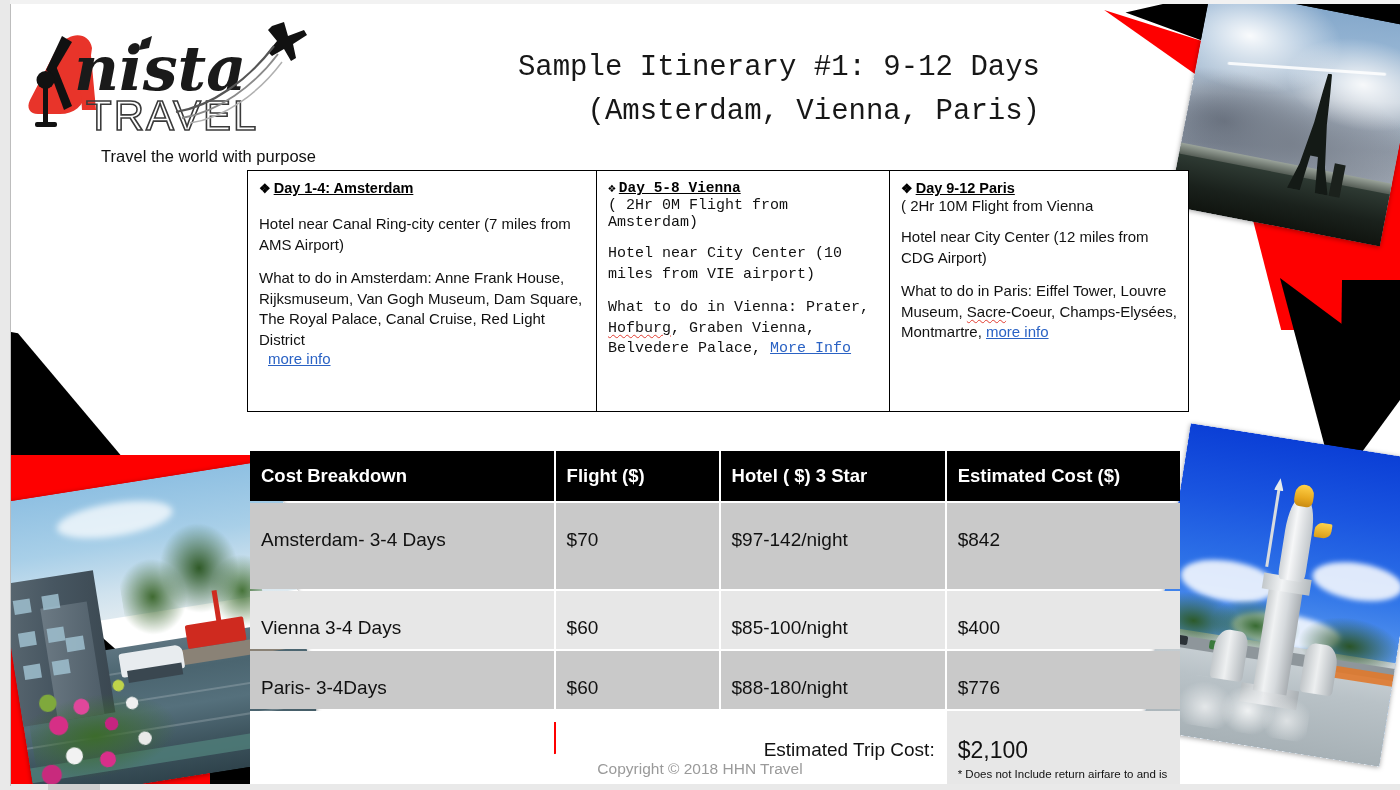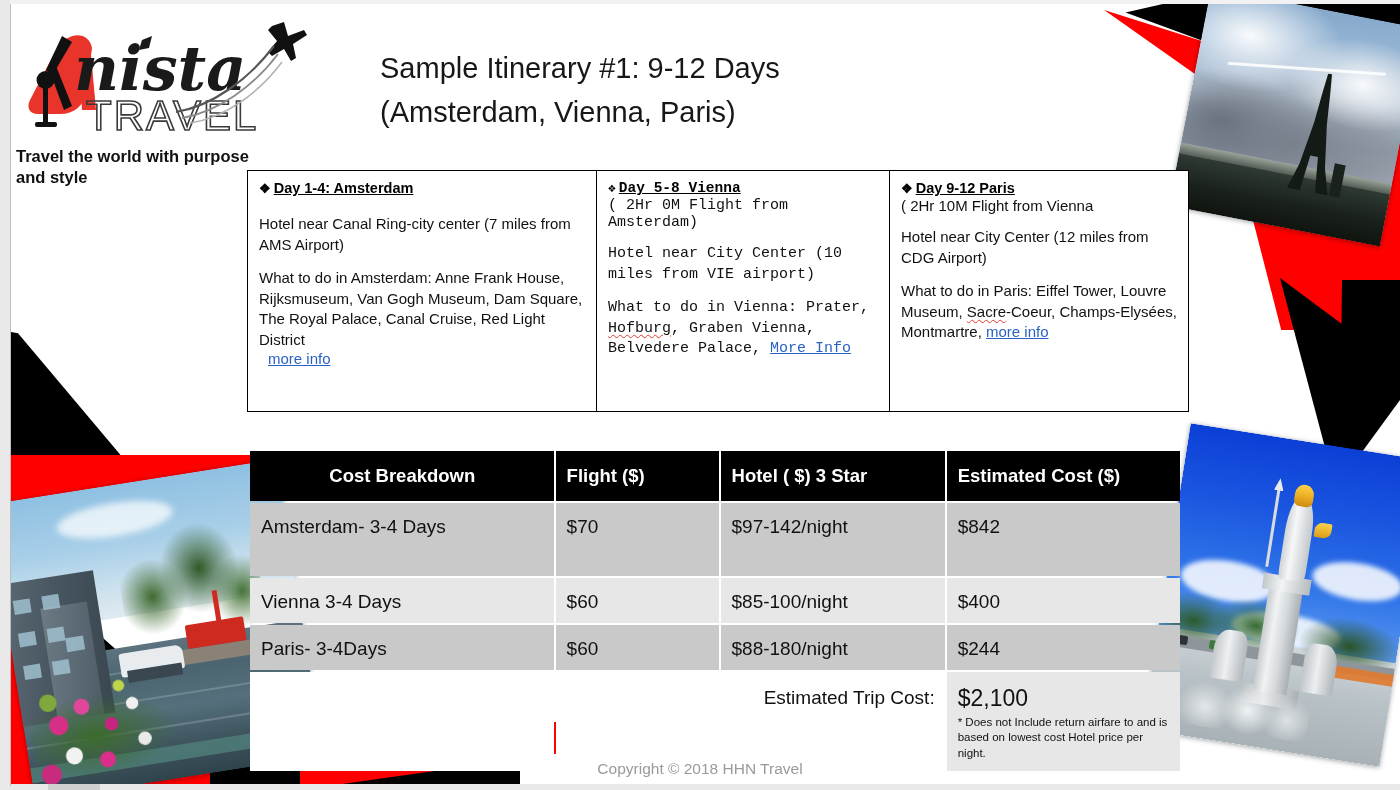--- a/index.html
+++ b/index.html
@@ -149,8 +149,8 @@
     font-weight:bold;font-size:16.5px;color:#111;line-height:1.25;font-family:"Liberation Sans",sans-serif;}
 
   
-  #title{position:absolute;left:380px;top:46px;width:660px;text-align:left;z-index:20;
-    font-size:29px;color:#171717;line-height:1.52;font-family:Liberation Sans, sans-serif;}
+  #title{position:absolute;left:380px;top:46px;width:660px;text-align:right;z-index:20;
+    font-size:29px;color:#171717;line-height:1.52;font-family:Liberation Mono, monospace;}
 
   
   #itin{position:absolute;left:247px;top:170px;width:942px;height:242px;z-index:20;

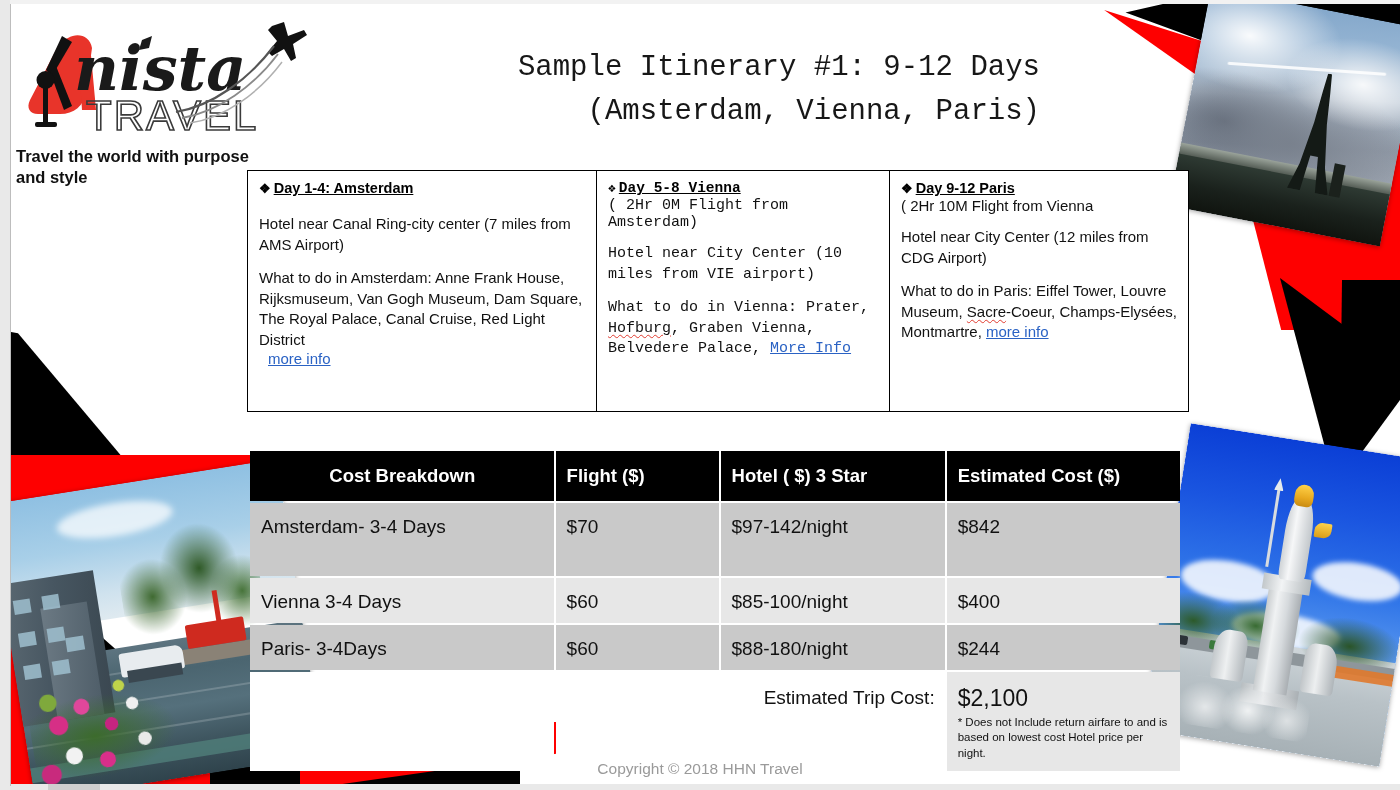--- a/index.html
+++ b/index.html
@@ -145,8 +145,8 @@
 
   
   #logo{position:absolute;left:16px;top:14px;width:300px;height:160px;z-index:20;}
-  .logo-tagline{position:absolute;left:0;top:132px;width:300px;text-align:left;
-    font-weight:bold;font-size:16.5px;color:#111;line-height:1.25;font-family:"Liberation Sans",sans-serif;}
+  .logo-tagline{position:absolute;left:0;top:132px;width:300px;text-align:right;
+    font-weight:normal;font-size:16.5px;color:#111;line-height:1.25;font-family:"Liberation Sans",sans-serif;}
 
   
   #title{position:absolute;left:380px;top:46px;width:660px;text-align:right;z-index:20;

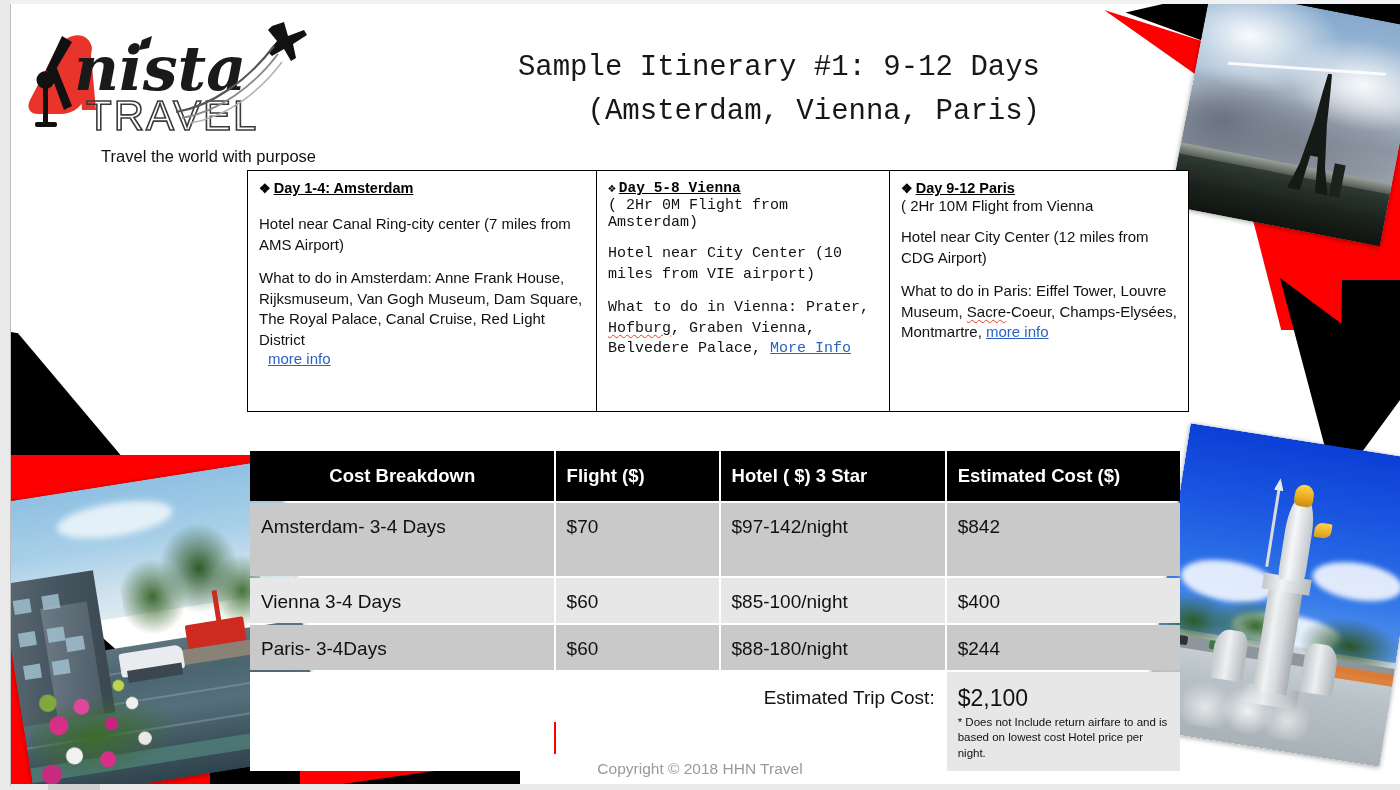--- a/index.html
+++ b/index.html
@@ -176,7 +176,7 @@
   #cost th{background:#000;color:#fff;font-size:18.5px;font-weight:bold;text-align:left;
     padding:14px 10px 14px 11px;vertical-align:middle;}
   #cost td{font-size:19px;color:#111;padding:13px 10px 10px 11px;vertical-align:top;}
-  #cost .c-city{width:314px;text-align:center;}
+  #cost .c-city{width:314px;}
   #cost .c-flight{width:158px;}
   #cost .c-hotel{width:224px;}
   #cost .c-est{width:234px;}

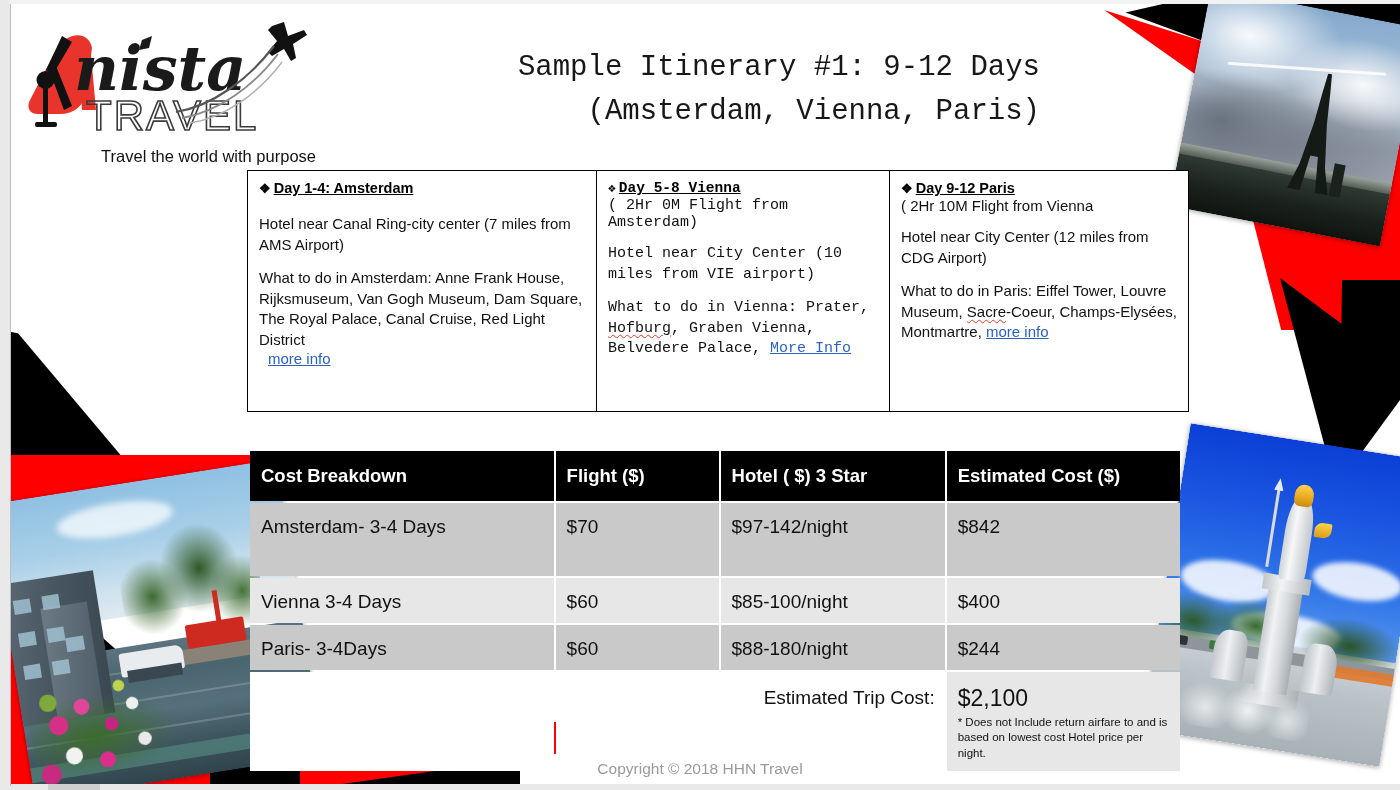--- a/index.html
+++ b/index.html
@@ -175,7 +175,7 @@
     border-collapse:separate;border-spacing:2px 2px;font-family:"Liberation Sans",sans-serif;}
   #cost th{background:#000;color:#fff;font-size:18.5px;font-weight:bold;text-align:left;
     padding:14px 10px 14px 11px;vertical-align:middle;}
-  #cost td{font-size:19px;color:#111;padding:13px 10px 10px 11px;vertical-align:top;}
+  #cost td{font-size:19px;color:#111;padding:26px 10px 10px 11px;vertical-align:top;}
   #cost .c-city{width:314px;}
   #cost .c-flight{width:158px;}
   #cost .c-hotel{width:224px;}

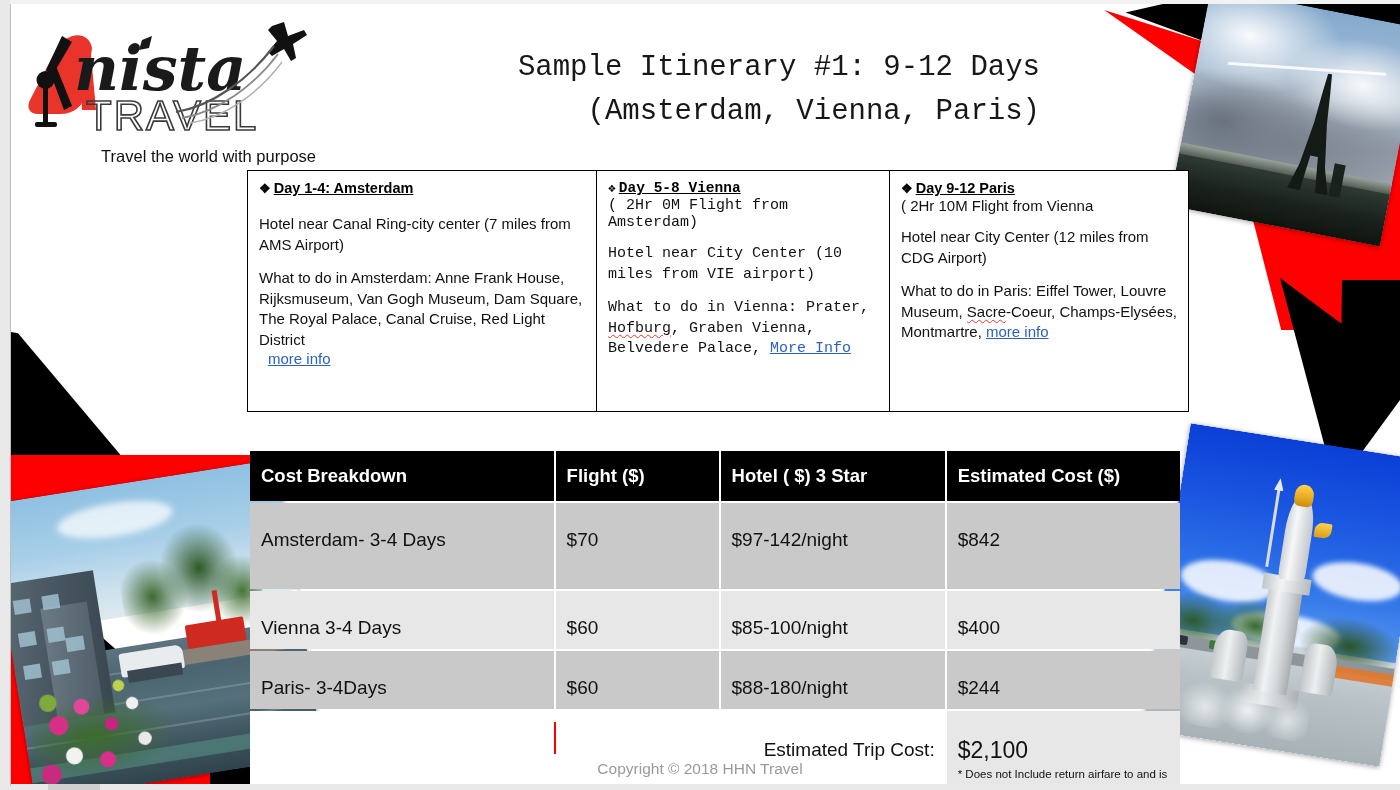--- a/index.html
+++ b/index.html
@@ -363,7 +363,7 @@
         <td>Paris- 3-4Days</td>
         <td>$60</td>
         <td>$88-180/night</td>
-        <td>$244</td>
+        <td>$776</td>
       </tr>
       <tr>
         <td class="blank"></td>

